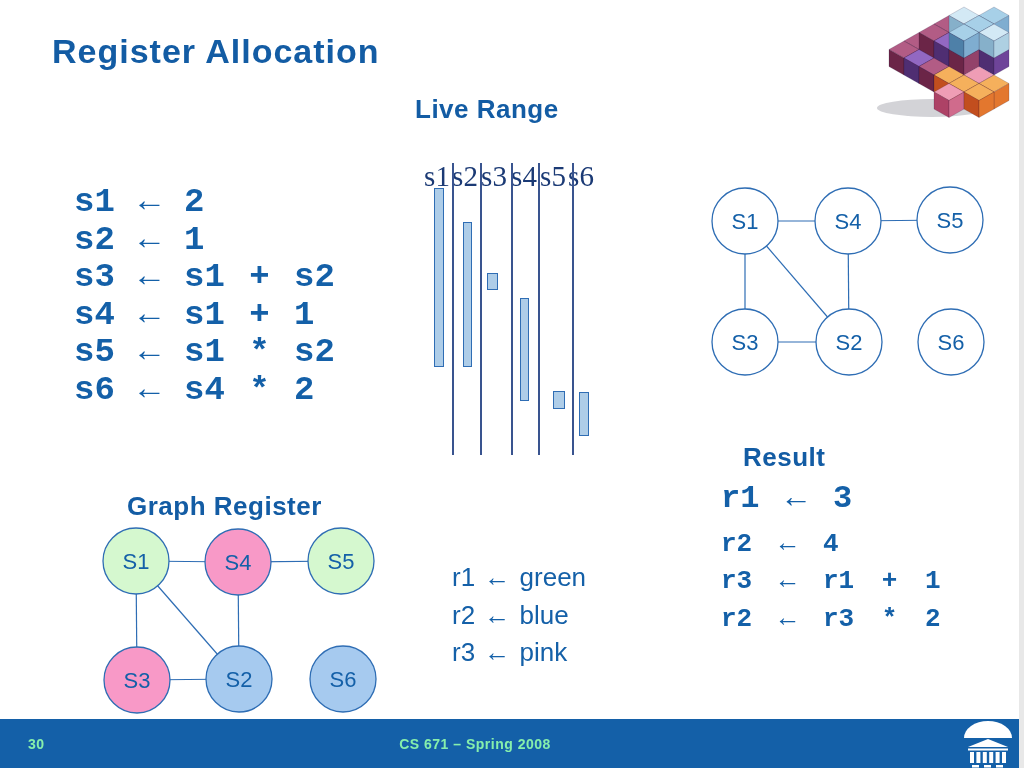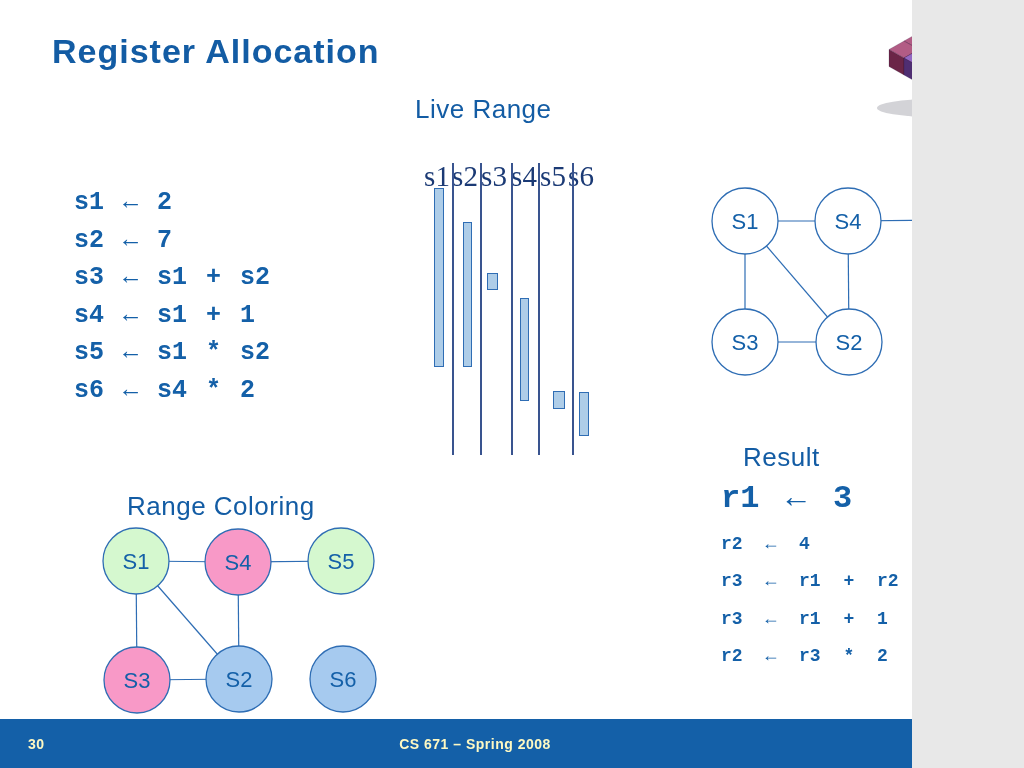--- a/index.html
+++ b/index.html
@@ -3,7 +3,7 @@
 <meta charset="utf-8">
 <style>
   html,body{margin:0;padding:0;background:#e8e8e8}
-  #slide{position:relative;width:912px;height:768px;background:#ffffff;overflow:hidden;
+  #slide{position:relative;width:1019px;height:768px;background:#ffffff;overflow:hidden;
          font-family:"Liberation Sans",sans-serif}
   .abs{position:absolute}
   #title{left:52px;top:32px;font-size:34px;font-weight:bold;color:#135CA4;letter-spacing:1px}

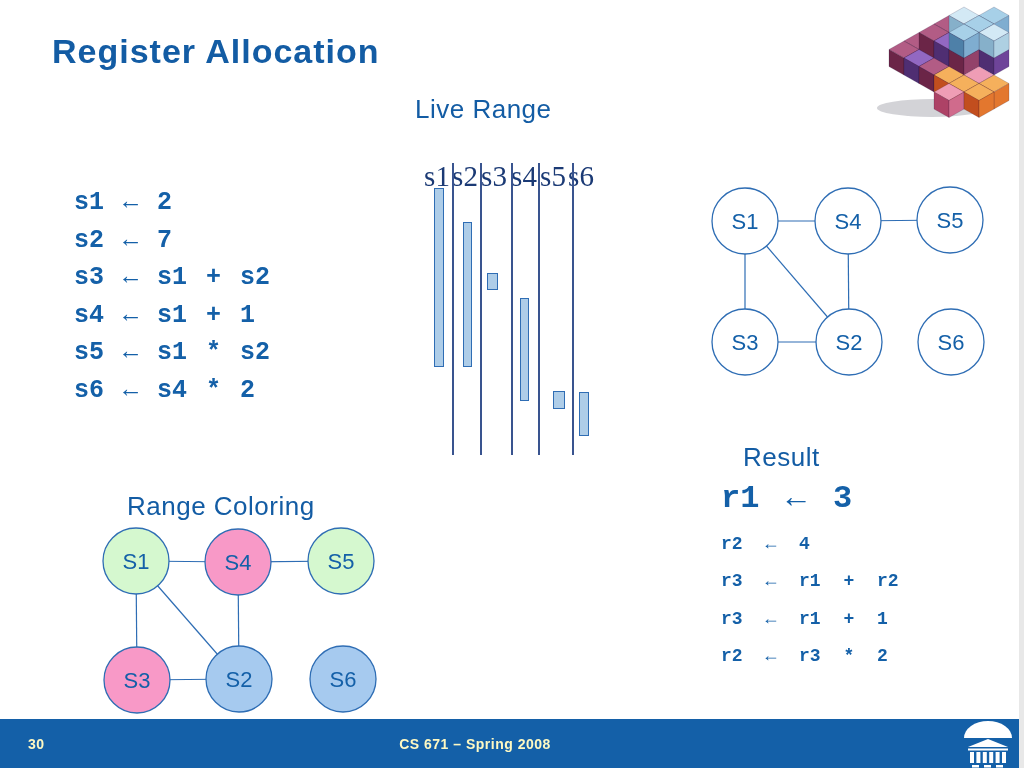--- a/index.html
+++ b/index.html
@@ -7,7 +7,7 @@
          font-family:"Liberation Sans",sans-serif}
   .abs{position:absolute}
   #title{left:52px;top:32px;font-size:34px;font-weight:bold;color:#135CA4;letter-spacing:1px}
-  .section-heading{position:absolute;font-size:26px;font-weight:normal;color:#135CA4;letter-spacing:.5px}
+  .section-heading{position:absolute;font-size:26px;font-weight:bold;color:#135CA4;letter-spacing:.5px}
   #live-range-heading{left:415px;top:94px}
   #interference-heading{left:727px;top:94px}
   #graph-coloring-heading{left:127px;top:491px}

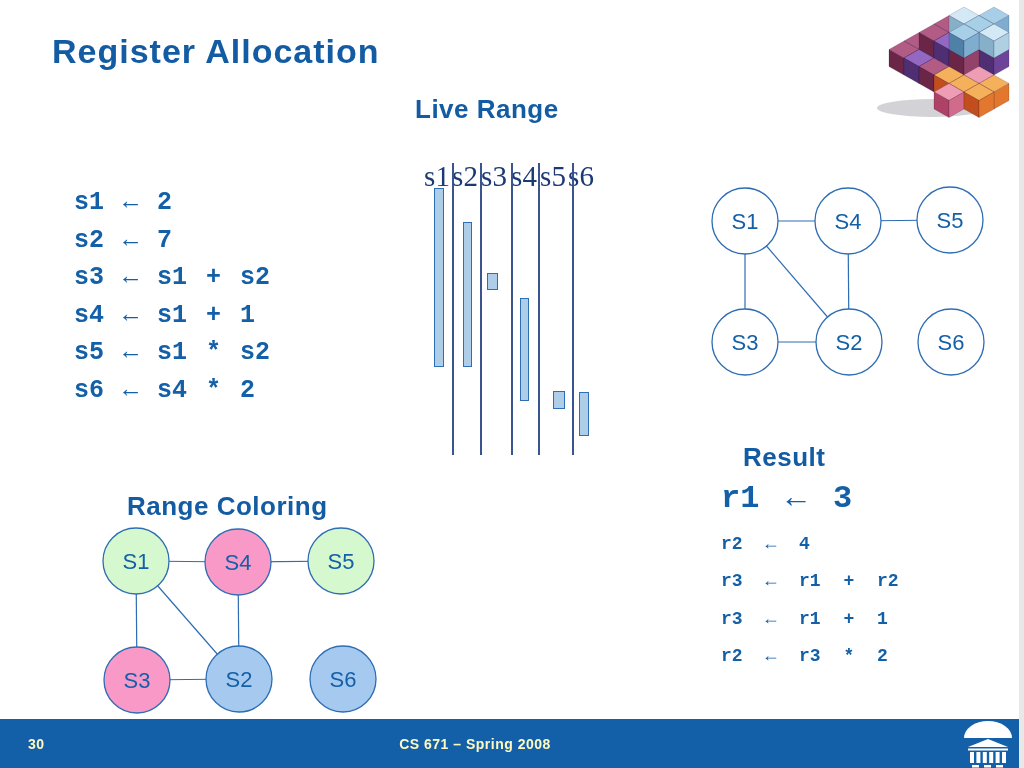--- a/index.html
+++ b/index.html
@@ -14,7 +14,7 @@
   #result-heading{left:743px;top:442px}
 
   .mono{font-family:"Liberation Mono","DejaVu Sans Mono",monospace;font-weight:bold;color:#1460A8;white-space:pre}
-  #code-block{left:74px;top:184px;font-size:25px;line-height:37.6px;word-spacing:4px}
+  #code-block{left:74px;top:184px;font-size:34px;line-height:37.6px;word-spacing:4px}
   #result-first{left:721px;top:480px;font-size:32px;word-spacing:8px}
   #result-lines{left:721px;top:526px;font-size:18px;line-height:37.4px;word-spacing:12px}
   #legend-lines{left:452px;top:559px;font-size:26px;color:#1460A8;line-height:37.5px;word-spacing:2px}

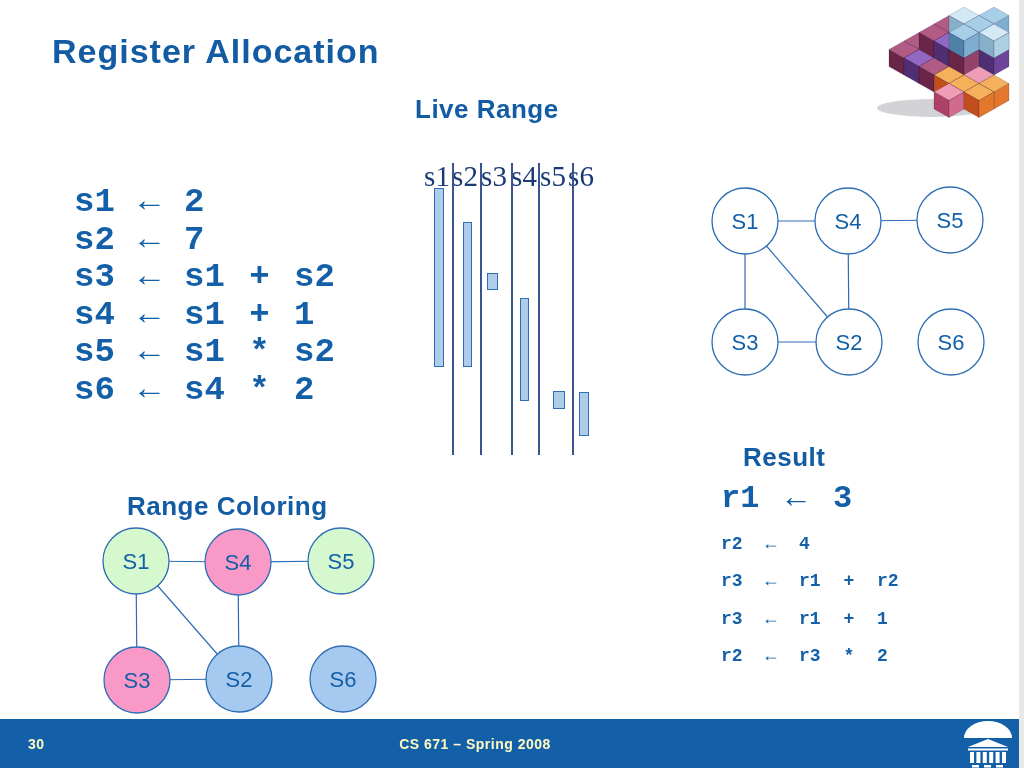--- a/index.html
+++ b/index.html
@@ -128,7 +128,7 @@
 
   <div id="live-range-heading" class="section-heading">Live Range</div>
 
-  <div id="code-block" class="abs mono"><div>s1 ← 2</div><div>s2 ← 7</div><div>s3 ← s1 + s2</div><div>s4 ← s1 + 1</div><div>s5 ← s1 * s2</div><div>s6 ← s4 * 2</div></div>
+  <div id="code-block" class="abs mono"><div>s1 ← 2</div><div>s2 ← 1</div><div>s3 ← s1 + s2</div><div>s4 ← s1 + 1</div><div>s5 ← s1 * s2</div><div>s6 ← s4 * 2</div></div>
 
   <div id="live-range-chart" class="abs">
       <div class="lr-label" style="left: -5px;">s1</div>

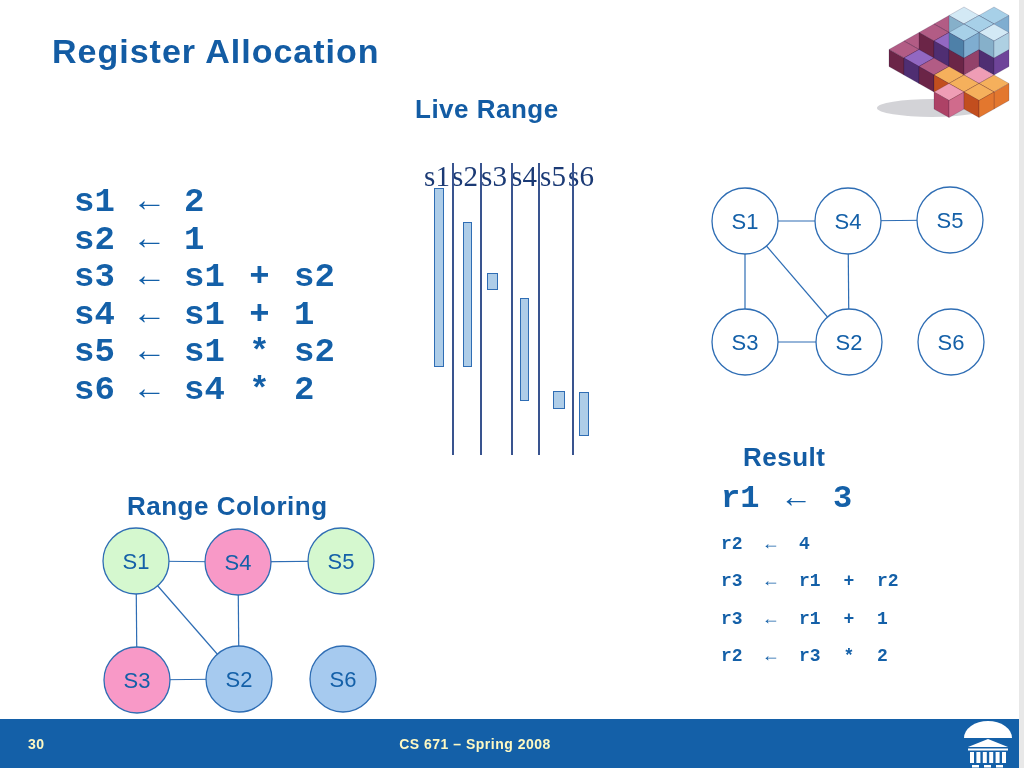--- a/index.html
+++ b/index.html
@@ -171,7 +171,7 @@
       <text x="249" y="164" dy=".35em" class="node-label">S6</text>
     </svg>
 
-  <div id="graph-coloring-heading" class="section-heading">Range Coloring</div>
+  <div id="graph-coloring-heading" class="section-heading">Graph Register</div>
   <svg id="coloring-graph" class="graph-svg" width="300" height="201">
       <line x1="41" y1="40" x2="143" y2="41" class="edge"></line>
       <line x1="143" y1="41" x2="246" y2="40" class="edge"></line>

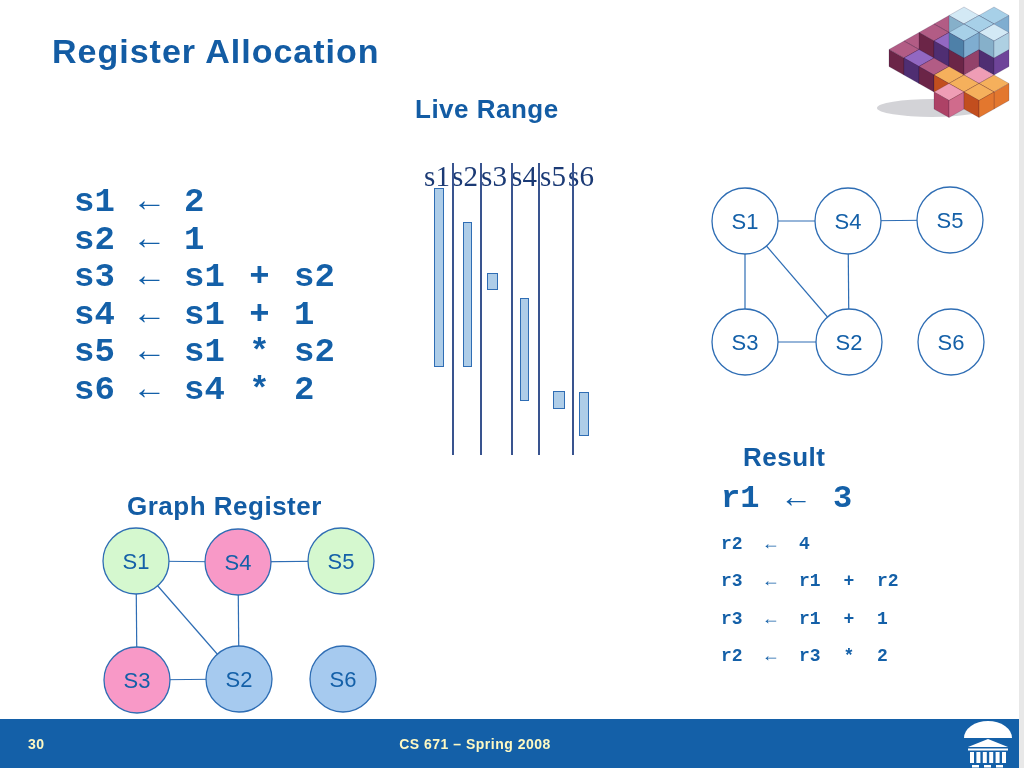--- a/index.html
+++ b/index.html
@@ -16,7 +16,7 @@
   .mono{font-family:"Liberation Mono","DejaVu Sans Mono",monospace;font-weight:bold;color:#1460A8;white-space:pre}
   #code-block{left:74px;top:184px;font-size:34px;line-height:37.6px;word-spacing:4px}
   #result-first{left:721px;top:480px;font-size:32px;word-spacing:8px}
-  #result-lines{left:721px;top:526px;font-size:18px;line-height:37.4px;word-spacing:12px}
+  #result-lines{left:721px;top:526px;font-size:26px;line-height:37.4px;word-spacing:12px}
   #legend-lines{left:452px;top:559px;font-size:26px;color:#1460A8;line-height:37.5px;word-spacing:2px}
 
   #live-range-chart{left:425px;top:160px;width:185px;height:300px}

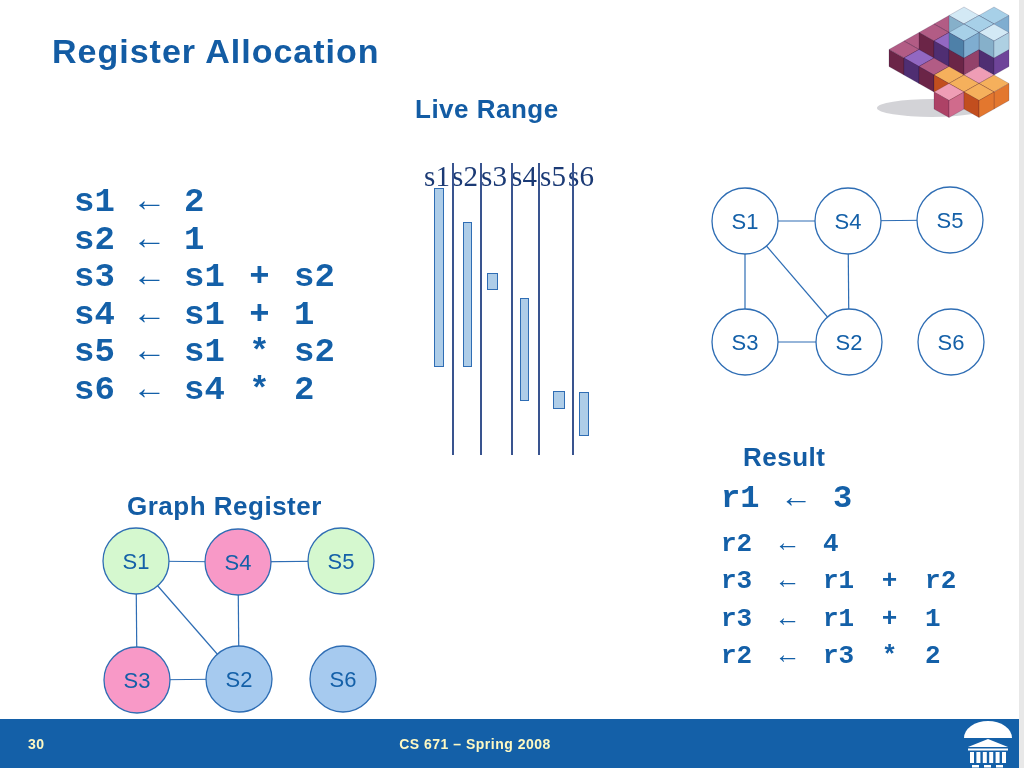--- a/index.html
+++ b/index.html
@@ -193,6 +193,11 @@
       <text x="248" y="158" dy=".35em" class="node-label">S6</text>
     </svg>
 
+  <div id="legend-lines" class="abs">
+      <div>r1 ← green</div>
+      <div>r2 ← blue</div>
+      <div>r3 ← pink</div>
+    </div>
 
   <div id="result-heading" class="section-heading">Result</div>
   <div id="result-first" class="abs mono">r1 ← 3</div>

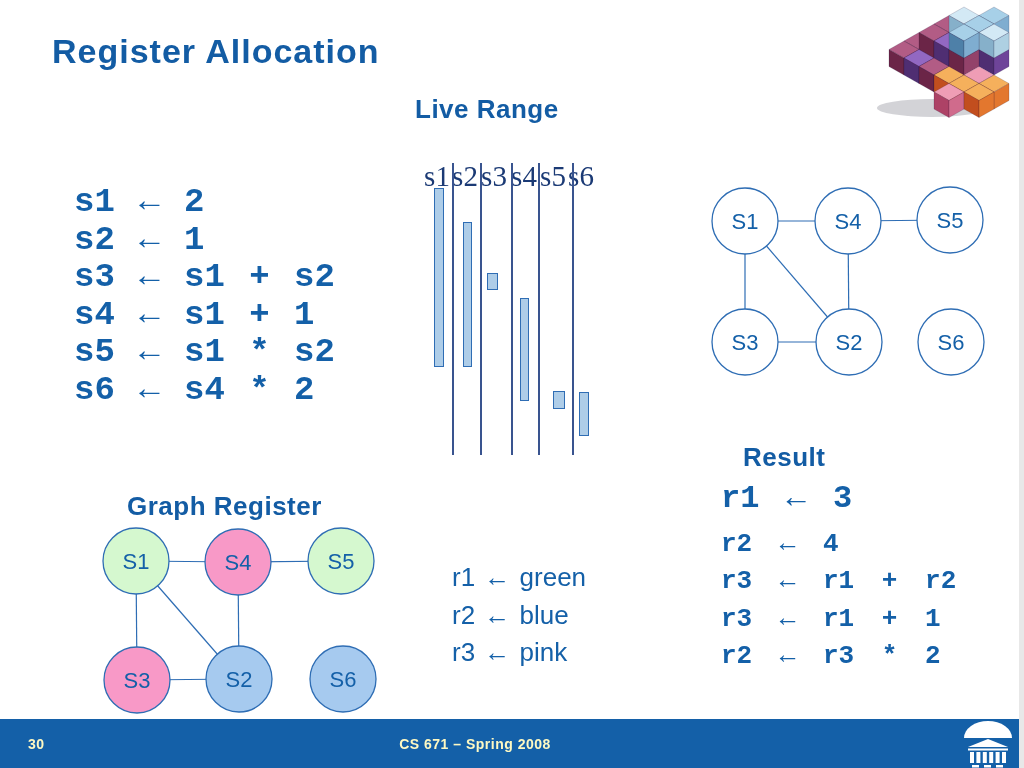--- a/index.html
+++ b/index.html
@@ -201,7 +201,7 @@
 
   <div id="result-heading" class="section-heading">Result</div>
   <div id="result-first" class="abs mono">r1 ← 3</div>
-  <div id="result-lines" class="abs mono"><div>r2 ← 4</div><div>r3 ← r1 + r2</div><div>r3 ← r1 + 1</div><div>r2 ← r3 * 2</div></div>
+  <div id="result-lines" class="abs mono"><div>r2 ← 4</div><div>r3 ← r1 + 1</div><div>r2 ← r3 * 2</div></div>
 
   <div id="footer" class="abs">
     <div id="footer-page" class="footer-text">30</div>

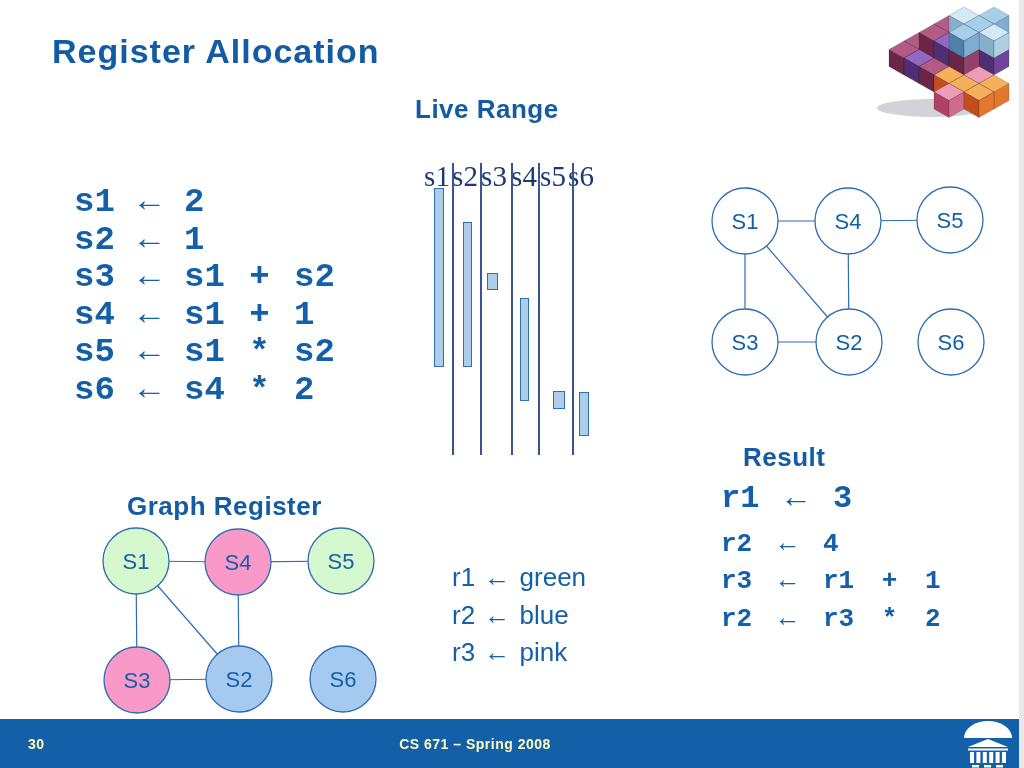--- a/index.html
+++ b/index.html
@@ -34,7 +34,7 @@
 
   #footer{left:0;top:719px;width:1024px;height:49px;background:#1460A8;z-index:5}
   .footer-text{position:absolute;top:0;height:49px;display:flex;align-items:center;
-               color:#fef9c3;font-size:14px;font-weight:bold;letter-spacing:.5px}
+               color:#86efac;font-size:14px;font-weight:bold;letter-spacing:.5px}
   #footer-page{left:28px}
   #footer-course{left:475px;transform:translateX(-50%)}
   #uva-logo{position:absolute;left:962px;top:1px}

